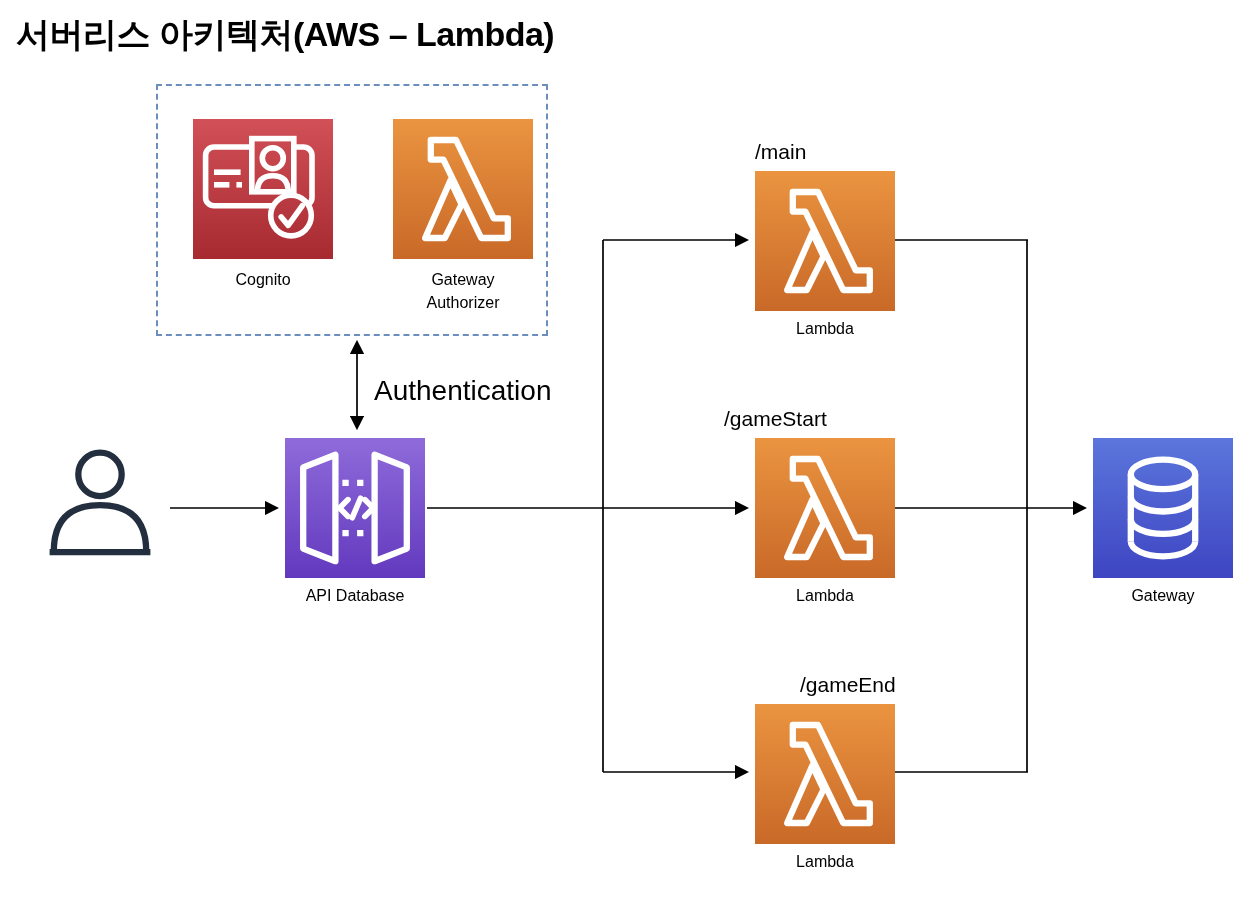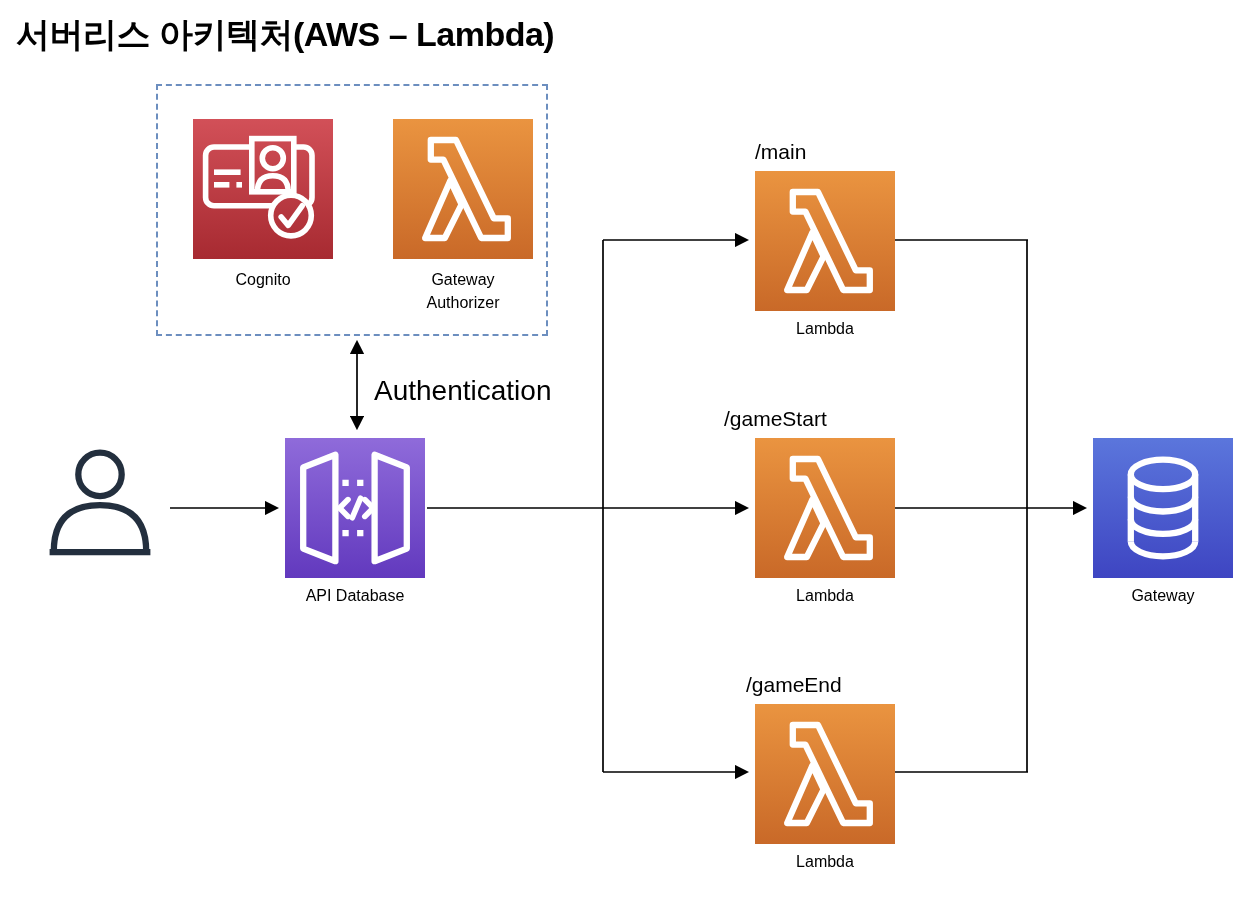--- a/index.html
+++ b/index.html
@@ -131,7 +131,7 @@
 </svg>
 <div class="abs node-label" style="left:755px;top:584px;width:140px">Lambda</div>
 
-<div class="abs route-label" style="left:746px;top:673px;width:140px">/gameEnd</div>
+<div class="abs route-label" style="left:800px;top:673px;width:140px">/gameEnd</div>
 <svg class="abs tile" style="left:755px;top:704px" viewBox="0 0 100 100">
   <rect x="0" y="0" width="100" height="100" fill="url(#g-lam)"></rect>
   <g stroke="#fff" stroke-width="4.5" fill="none" stroke-linejoin="round">

